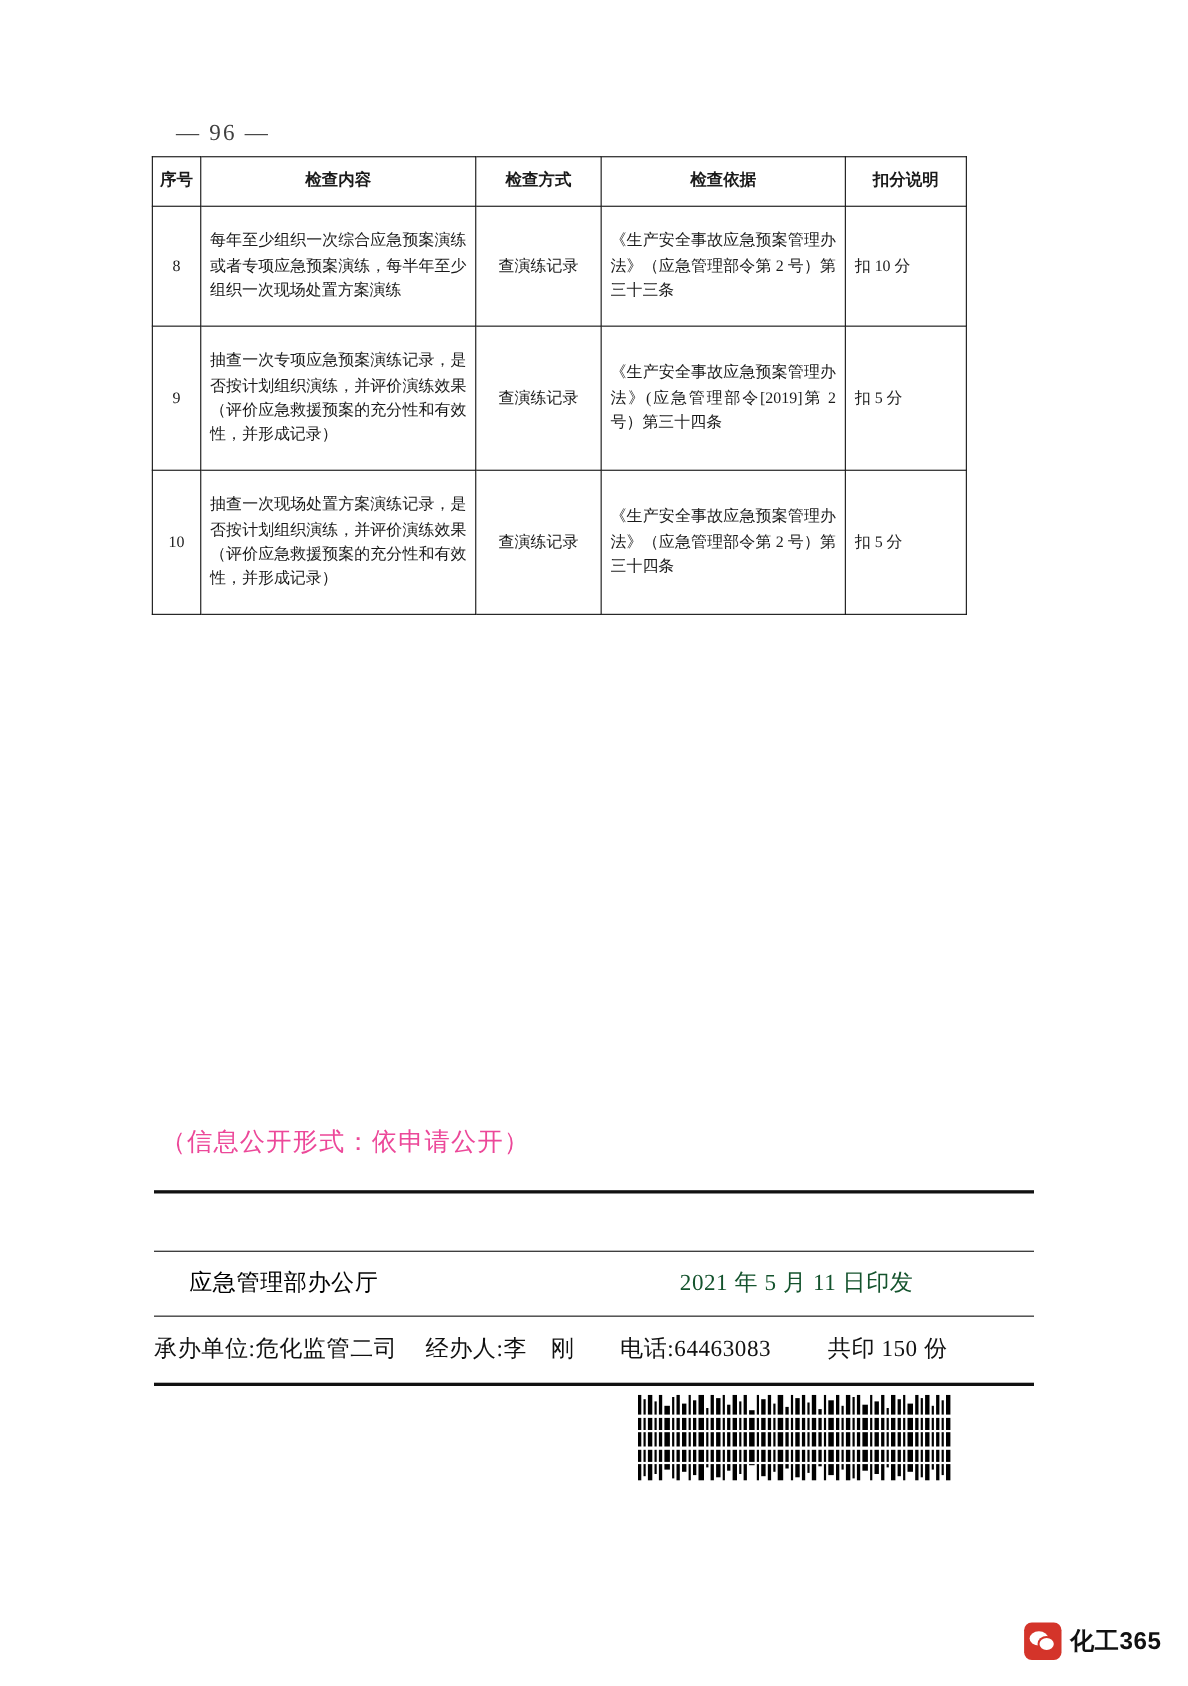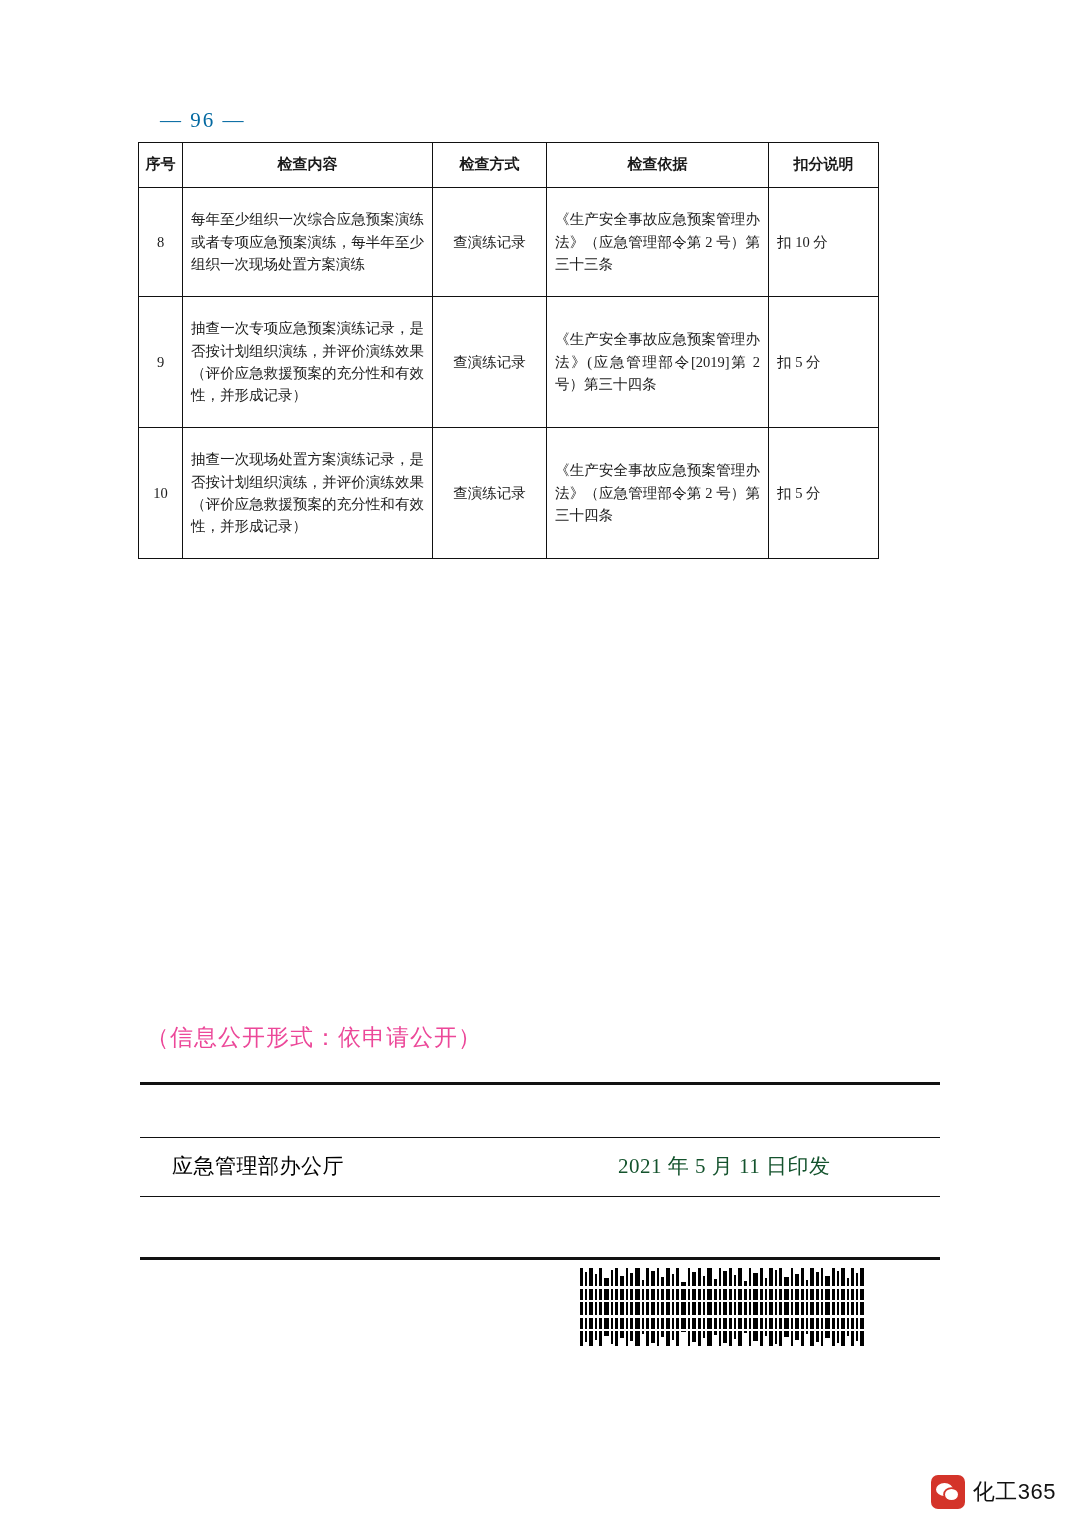--- a/index.html
+++ b/index.html
@@ -29,7 +29,7 @@
     top: 108px;
     font-size: 21px;
     letter-spacing: 2px;
-    color: #0369a1;
+    color: #404040;
     white-space: nowrap;
   }
 

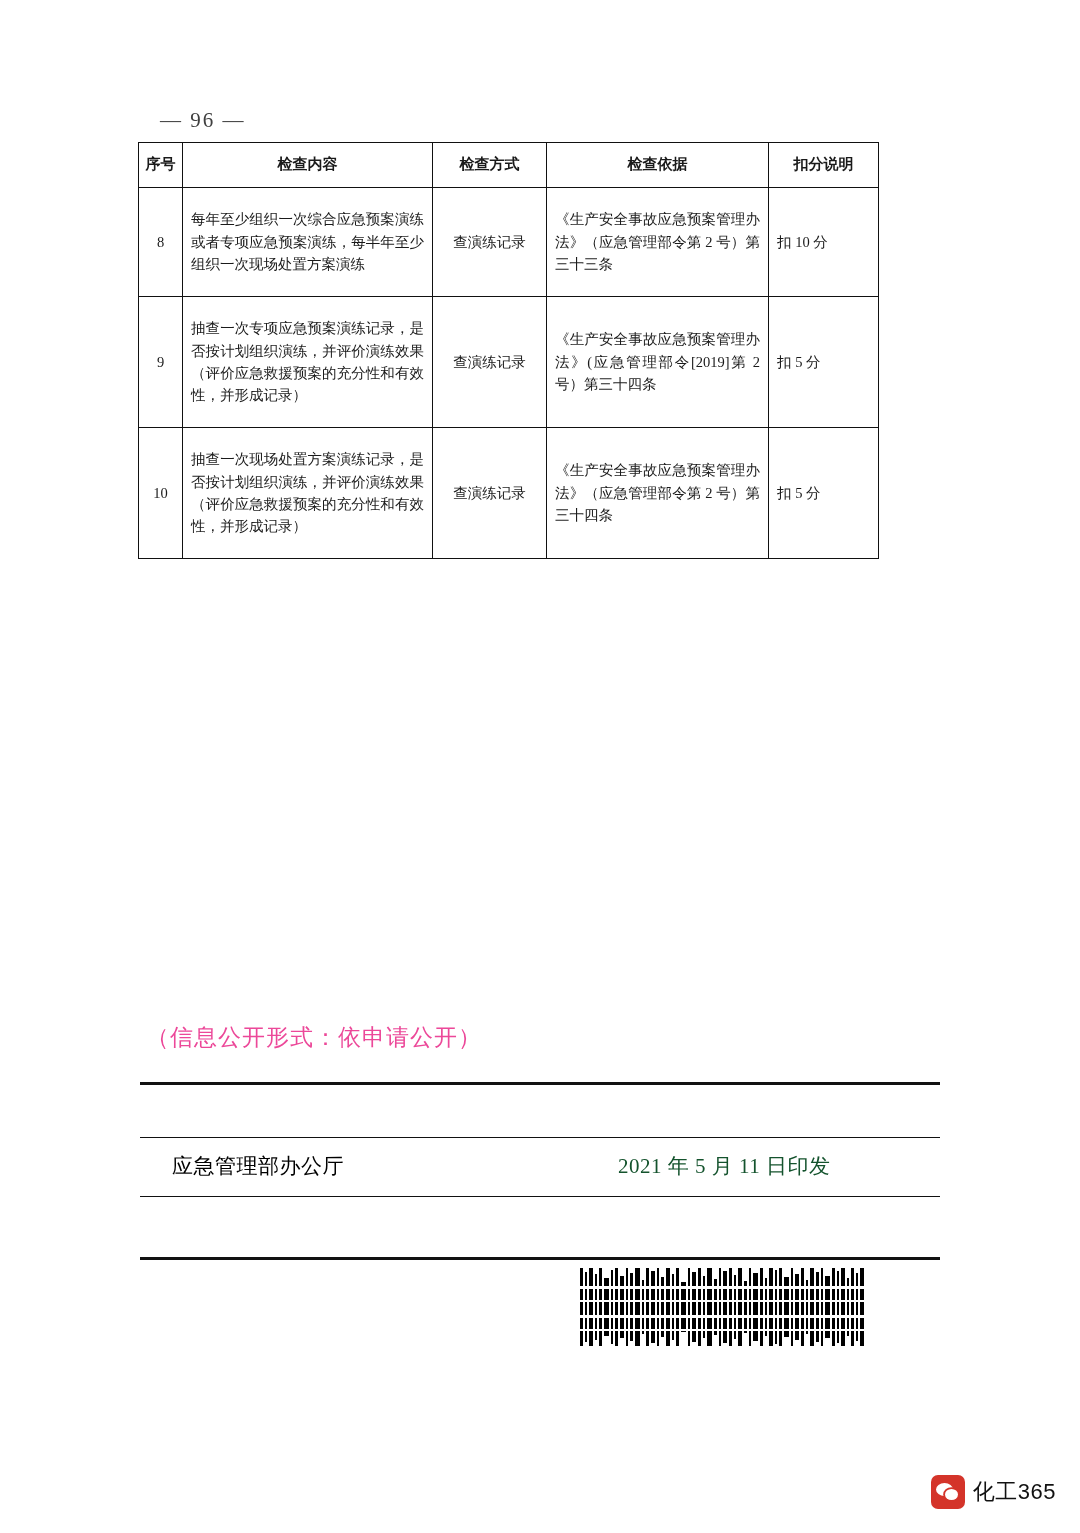--- a/index.html
+++ b/index.html
@@ -276,6 +276,15 @@
   <div class="issue-date">2021 年 5 月 11 日印发</div>
   <div class="rule thin r3"></div>
 
+  <div class="handler-line">
+    <span>承办单位:危化监管二司</span>
+    <span class="gap-sm"></span>
+    <span>经办人:李　刚</span>
+    <span class="gap-md"></span>
+    <span>电话:64463083</span>
+    <span class="gap-lg"></span>
+    <span>共印 150 份</span>
+  </div>
 
   <div class="rule thick r4"></div>
 

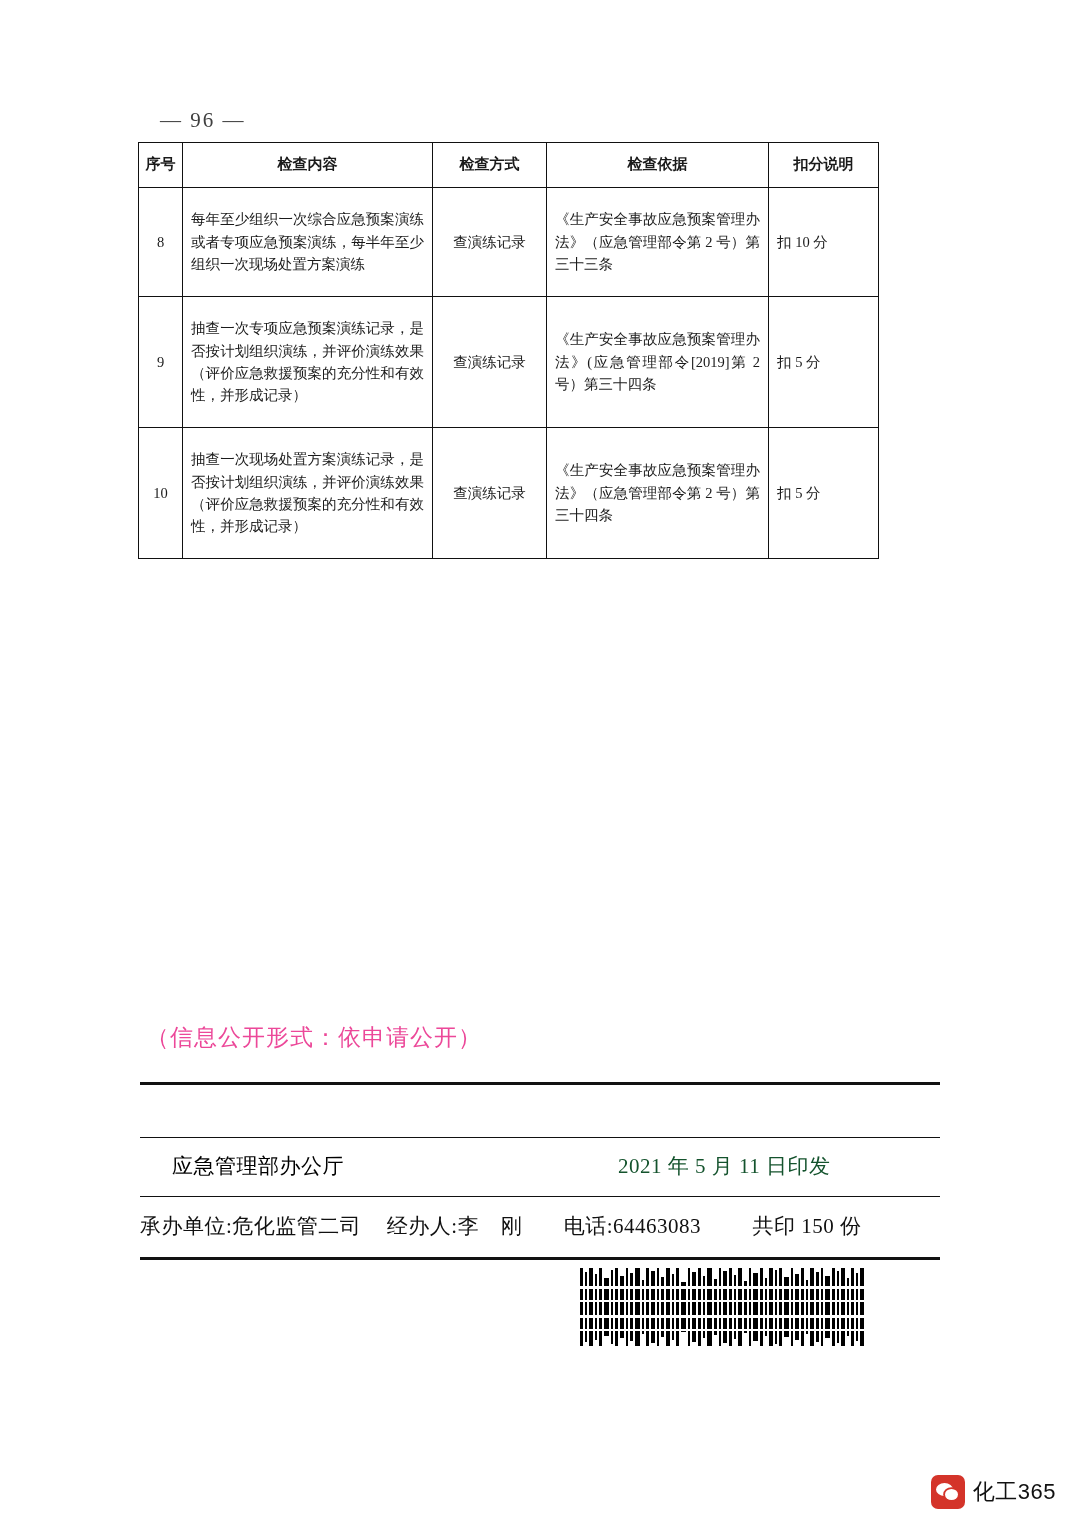--- a/index.html
+++ b/index.html
@@ -211,7 +211,7 @@
   }
   .wechat-badge .name {
     font-size: 22px;
-    font-weight: normal;
+    font-weight: bold;
     color: #111;
     letter-spacing: 0.5px;
     font-family: "Liberation Sans", sans-serif;

